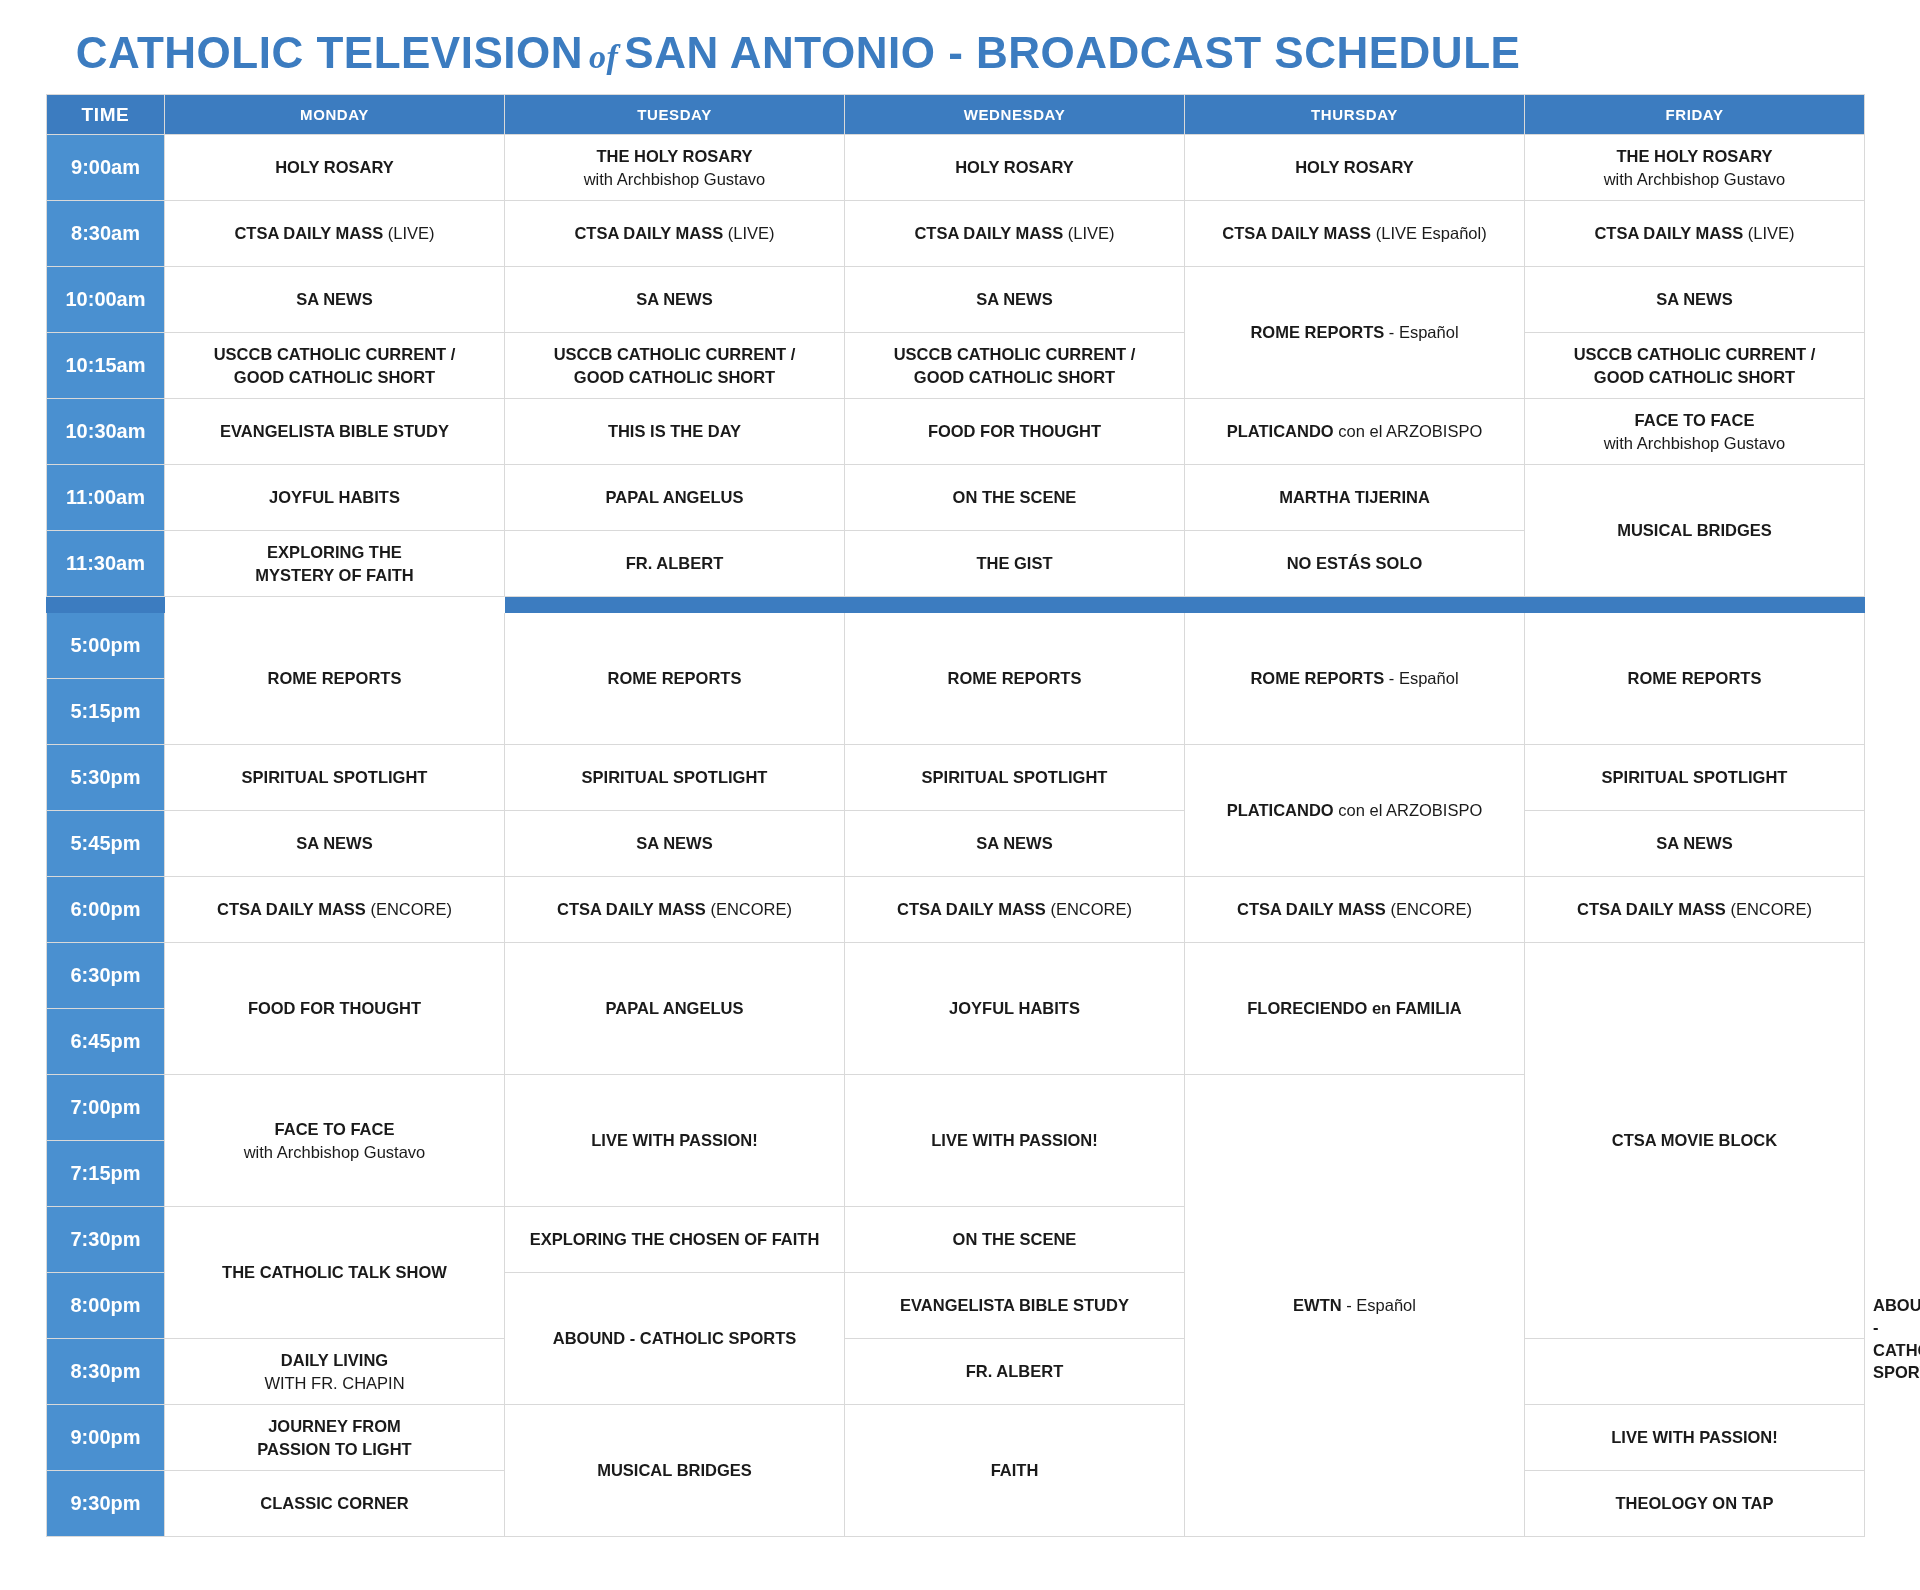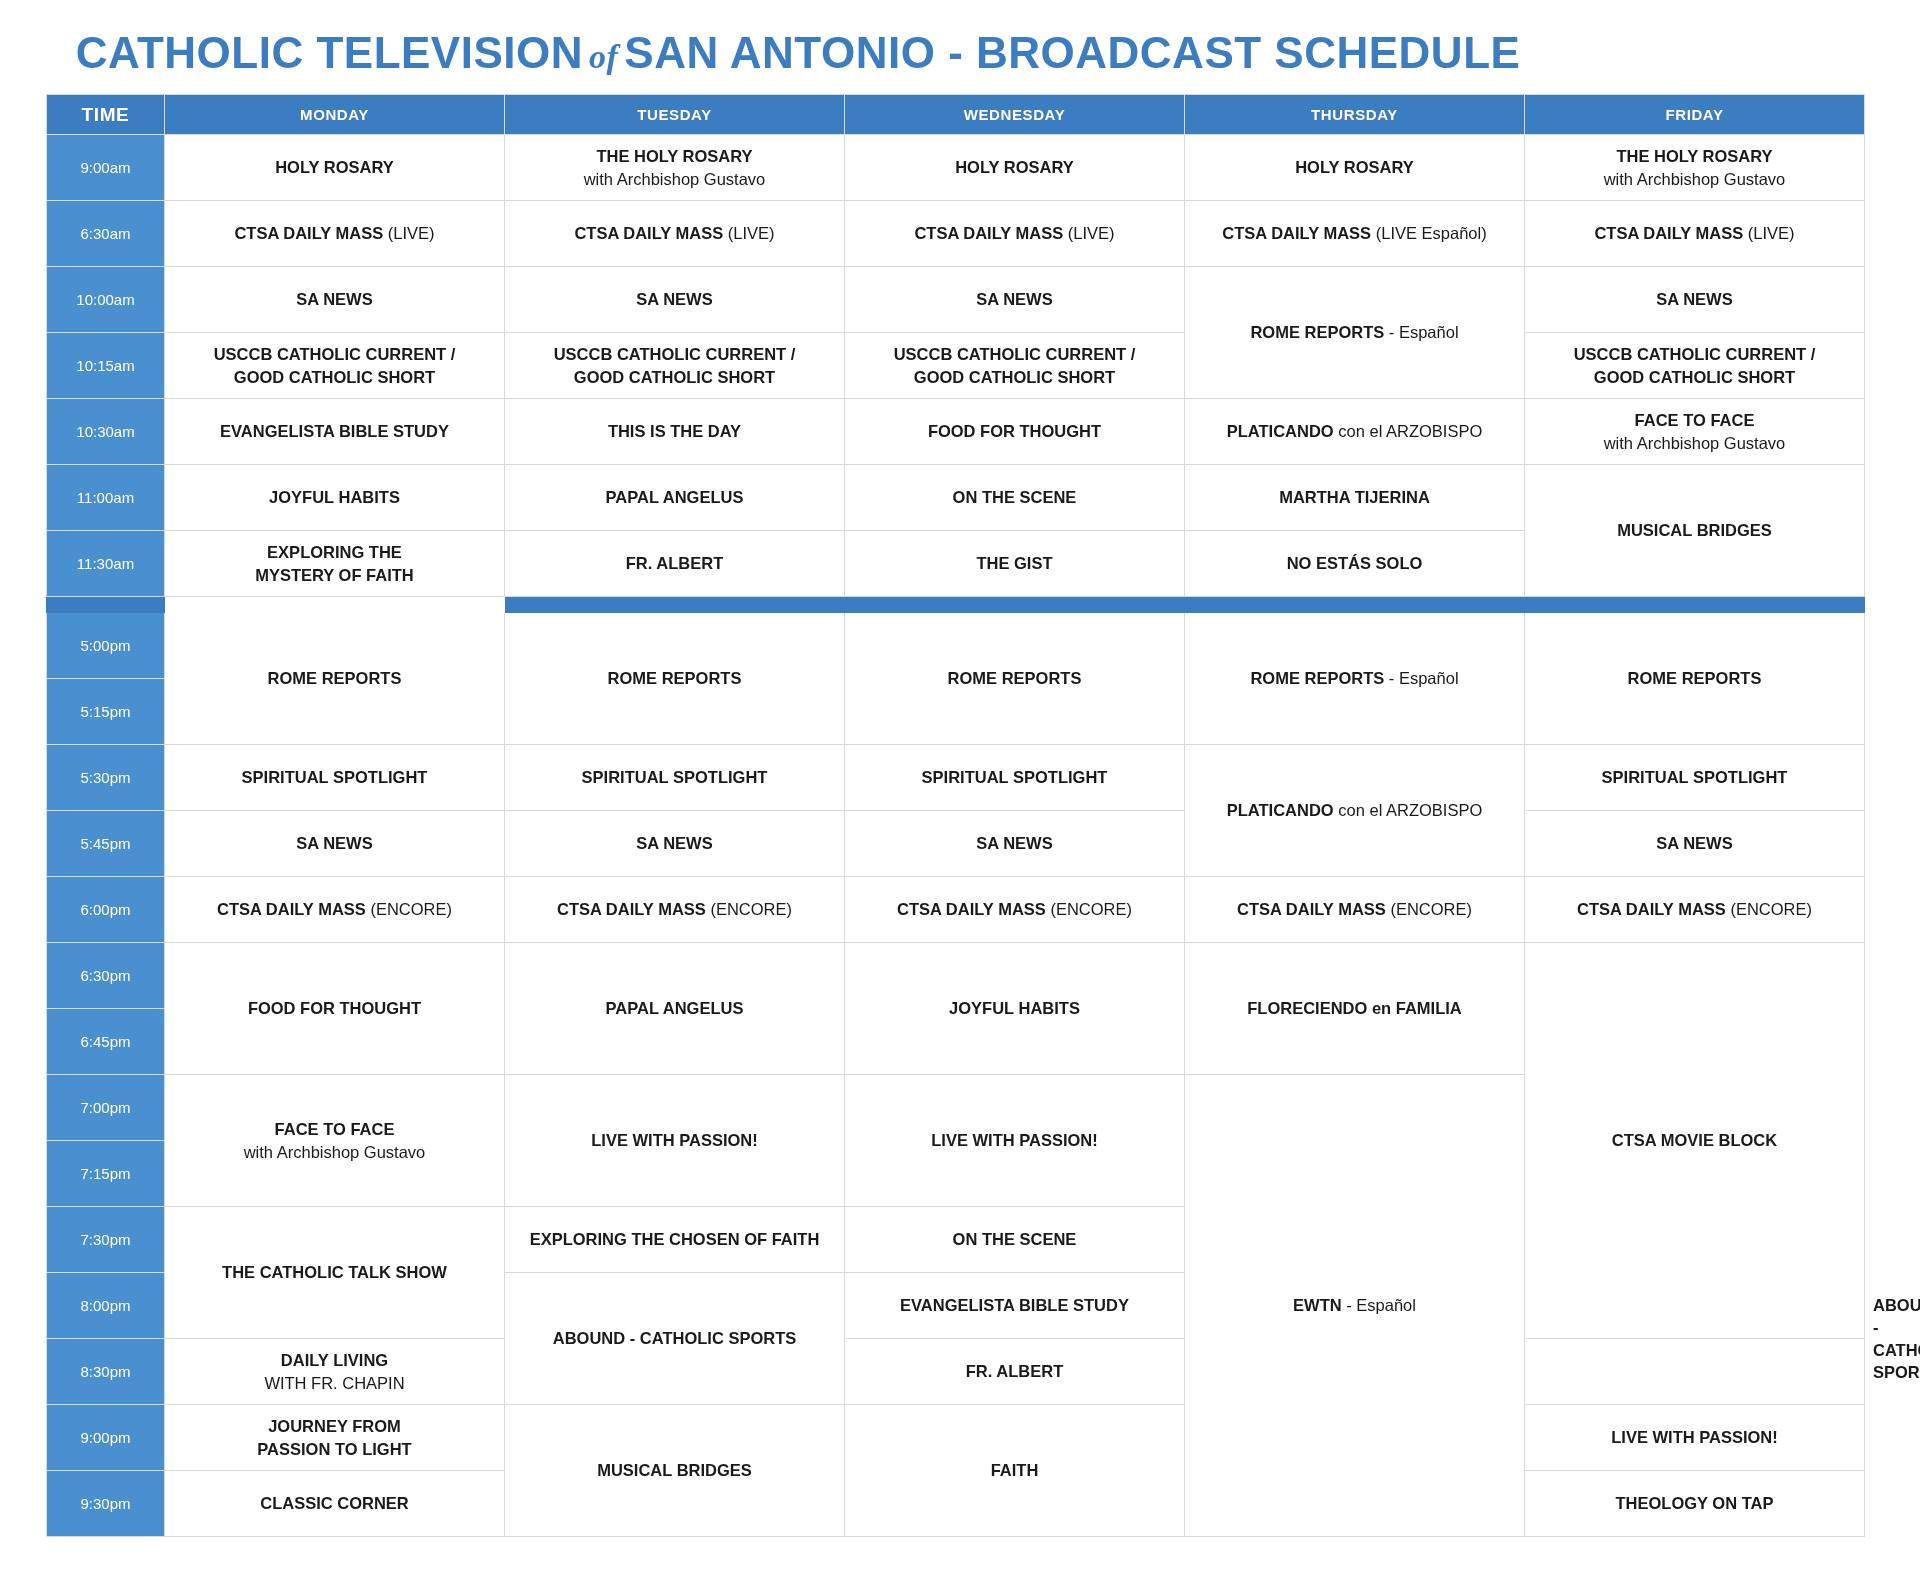--- a/index.html
+++ b/index.html
@@ -58,8 +58,8 @@
   td.time {
     background: #4a90d0;
     color: #ffffff;
-    font-size: 15px;
-    font-weight: normal;
+    font-size: 20px;
+    font-weight: bold;
     text-align: center;
     height: 66px;
     border: 1px solid #ffffff;

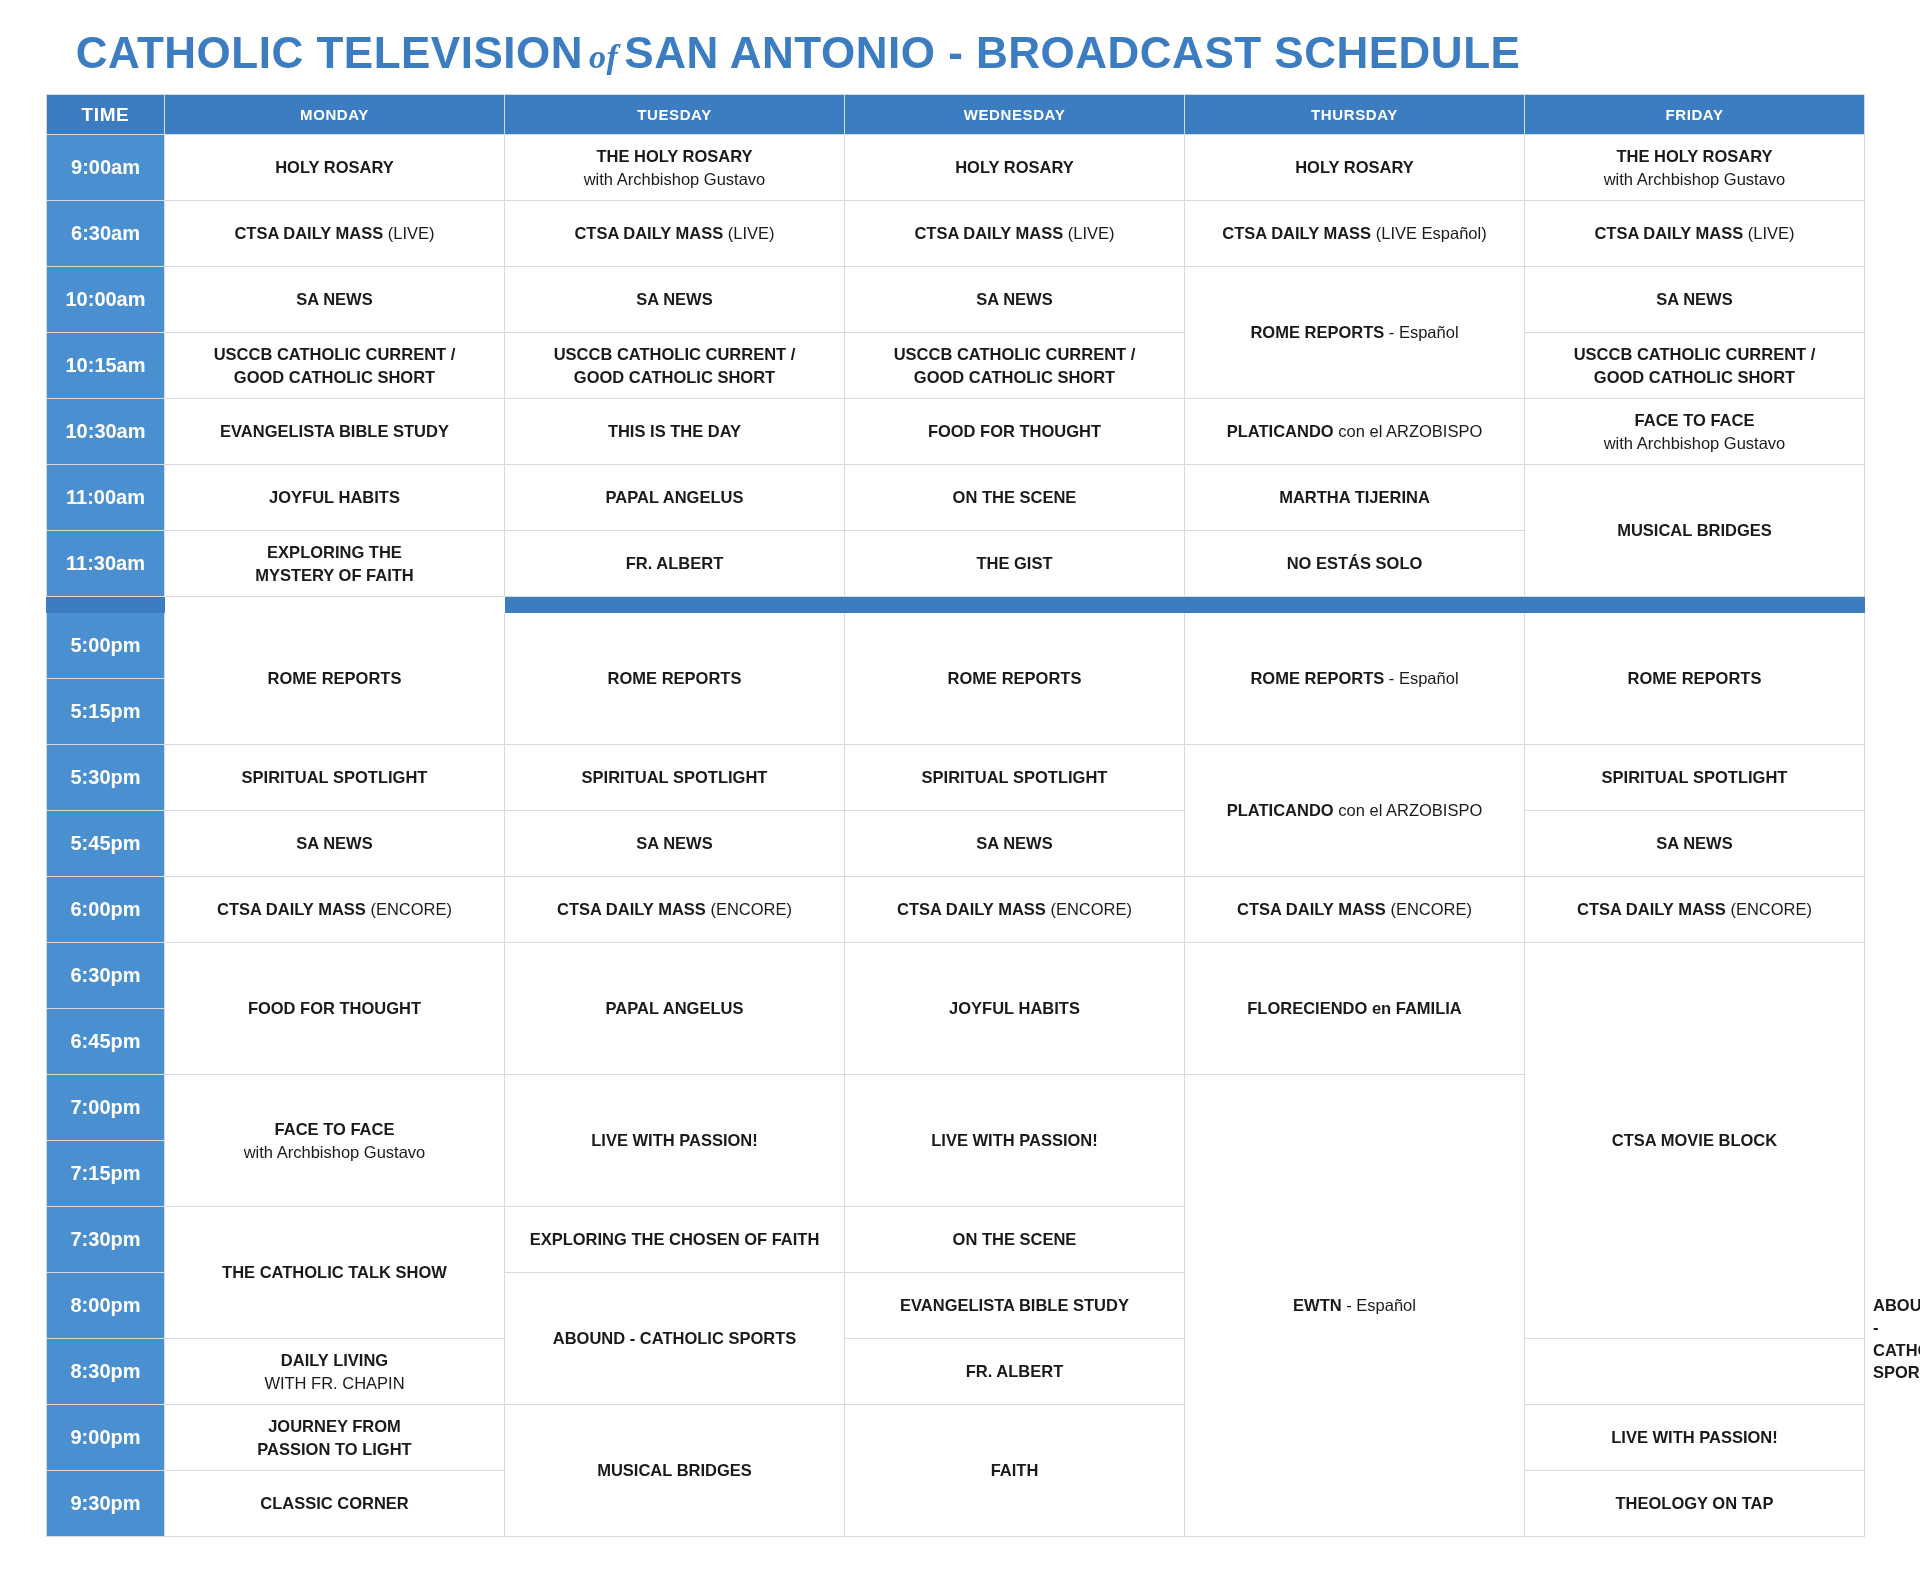--- a/index.html
+++ b/index.html
@@ -142,7 +142,7 @@
       </tr>
 
       <tr>
-        <td class="time">6:30am</td>
+        <td class="time">8:30am</td>
         <td class="cell">
           <div><span class="main">CTSA DAILY MASS</span> <span class="paren">(LIVE)</span></div>
         </td>

